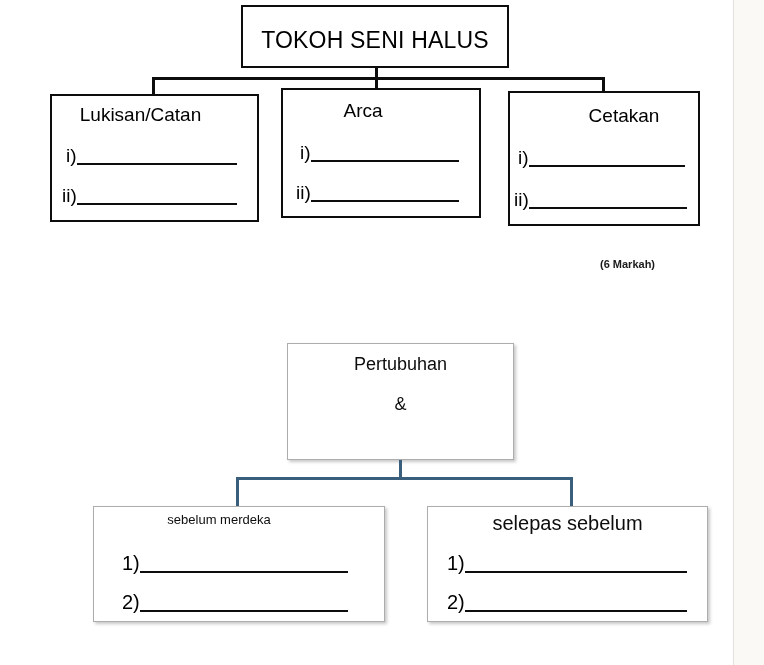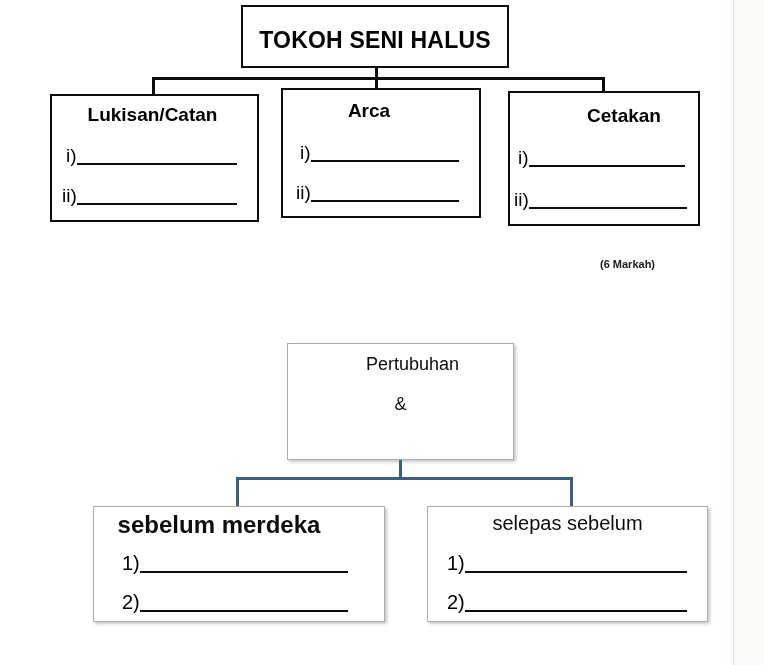--- a/index.html
+++ b/index.html
@@ -59,7 +59,7 @@
     position: absolute;
     text-align: center;
     white-space: nowrap;
-    font-weight: 700;
+    font-weight: 400;
     line-height: 1;
   }
   .title-text {

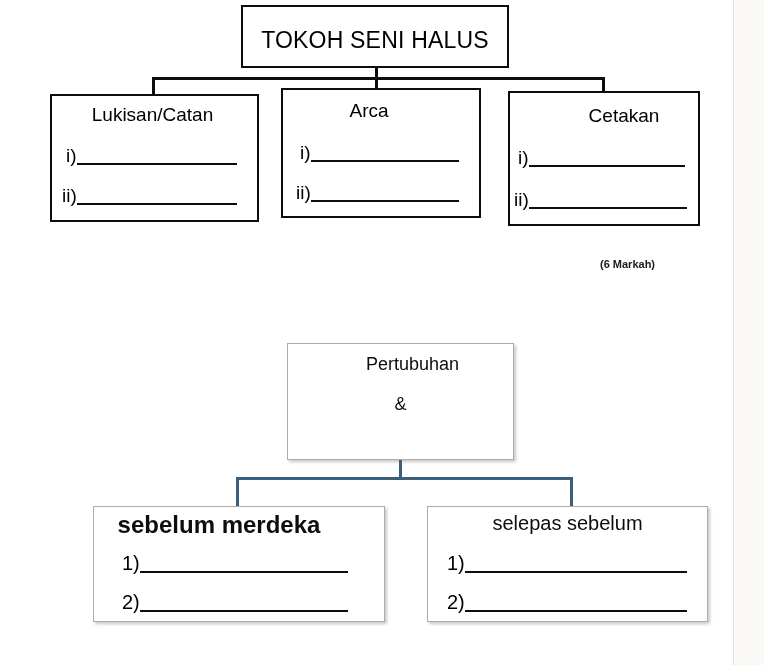--- a/index.html
+++ b/index.html
@@ -124,7 +124,7 @@
   <div class="line-black" style="left:602px; top:77px; width:3px; height:15px;"></div>
 
   <div class="box-hard" style="left:50px; top:94px; width:209px; height:128px;"></div>
-  <div class="hdr cat-text" style="left:62px; top:105px; width:181px;">Lukisan/Catan</div>
+  <div class="hdr cat-text" style="left:50px; top:105px; width:181px;">Lukisan/Catan</div>
   <div class="blank-row" style="left:66px; top:146px;">
     <span class="lbl">i)</span><span class="rule" style="width:160px;"></span>
   </div>

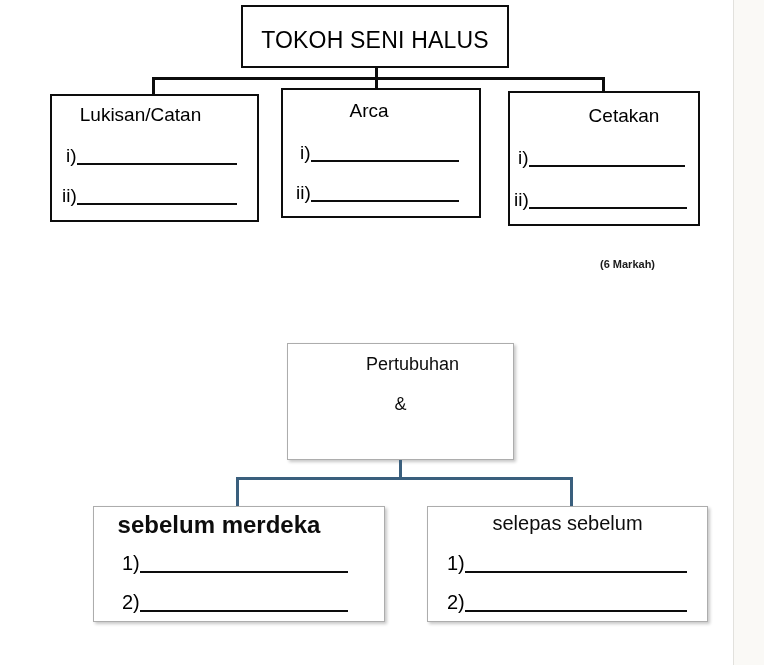--- a/index.html
+++ b/index.html
@@ -133,7 +133,7 @@
   </div>
 
   <div class="box-hard" style="left:281px; top:88px; width:200px; height:130px;"></div>
-  <div class="hdr cat-text" style="left:281px; top:101px; width:164px;padding-left:6px;">Arca</div>
+  <div class="hdr cat-text" style="left:281px; top:101px; width:164px;">Arca</div>
   <div class="blank-row" style="left:300px; top:143px;">
     <span class="lbl">i)</span><span class="rule" style="width:148px;"></span>
   </div>

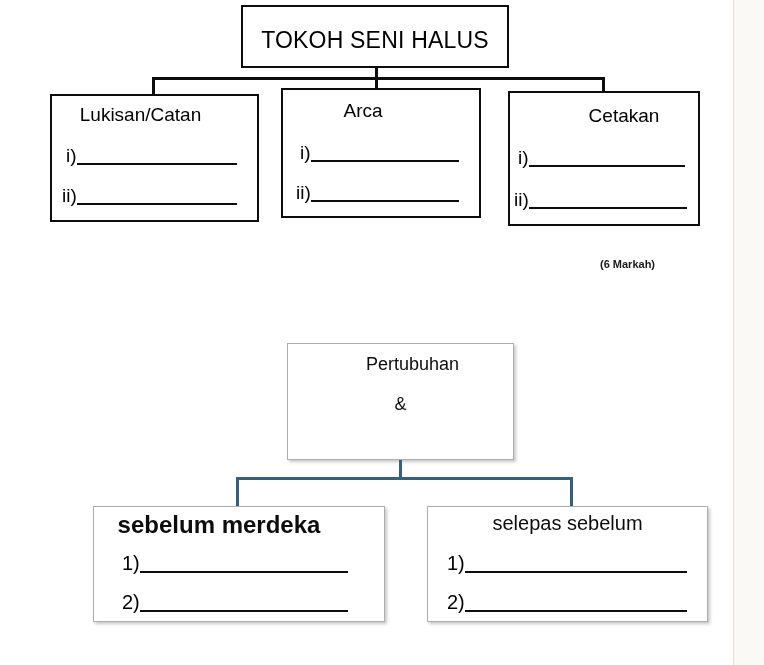--- a/index.html
+++ b/index.html
@@ -153,7 +153,7 @@
   <div class="marks" style="left:600px; top:258px;font-weight:bold;">(6 Markah)</div>
 
   <div class="box-soft" style="left:287px; top:343px; width:227px; height:117px;"></div>
-  <div class="soft-line" style="left:287px; top:355px; width:227px;padding-left:12px;">Pertubuhan</div>
+  <div class="soft-line" style="left:287px; top:355px; width:227px;">Pertubuhan</div>
   <div class="soft-line" style="left:287px; top:395px; width:227px;">&amp;</div>
 
   <div class="line-blue" style="left:399px; top:460px; width:3px; height:20px;"></div>

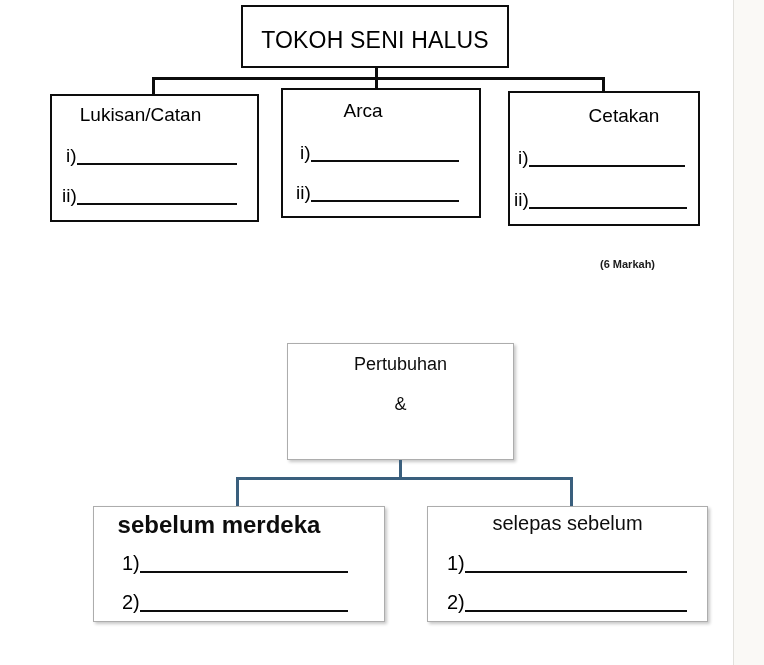--- a/index.html
+++ b/index.html
@@ -162,7 +162,7 @@
   <div class="line-blue" style="left:570px; top:477px; width:3px; height:30px;"></div>
 
   <div class="box-soft" style="left:93px; top:506px; width:292px; height:116px;"></div>
-  <div class="soft-line" style="left:93px; top:513px; width:252px; font-size:24px;font-weight:bold;">sebelum merdeka</div>
+  <div class="soft-line" style="left:93px; top:513px; width:252px; font-size:13px;">sebelum merdeka</div>
   <div class="soft-blank" style="left:122px; top:553px;">
     <span class="lbl">1)</span><span class="rule" style="width:208px;"></span>
   </div>

